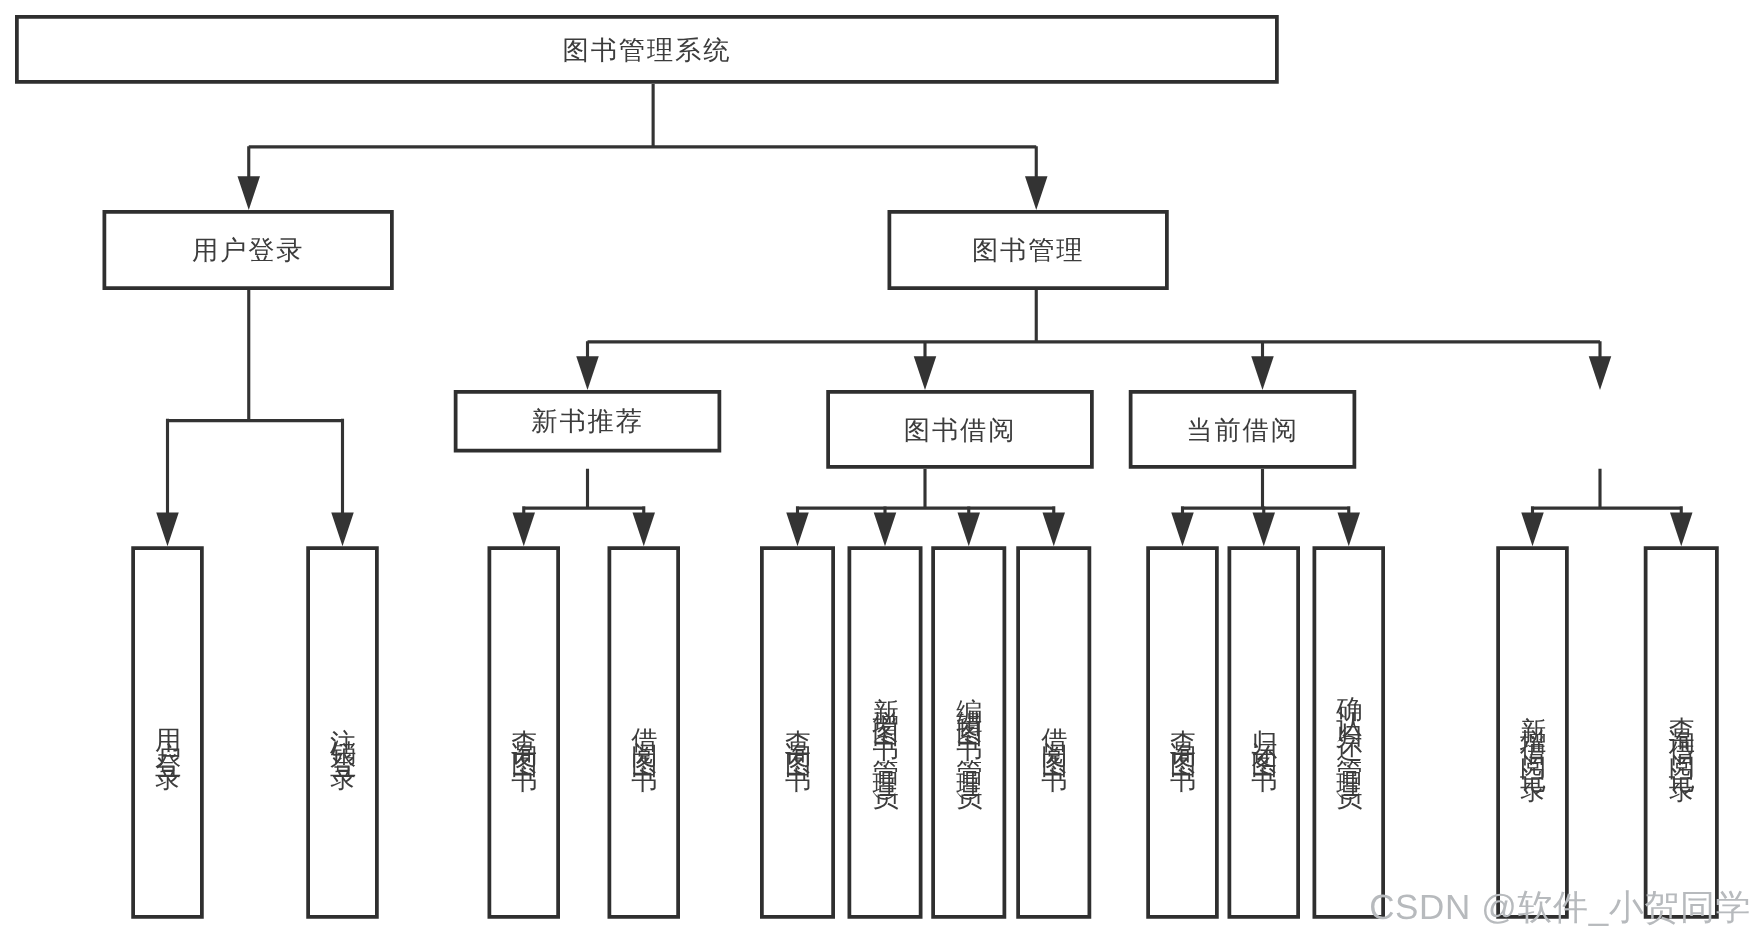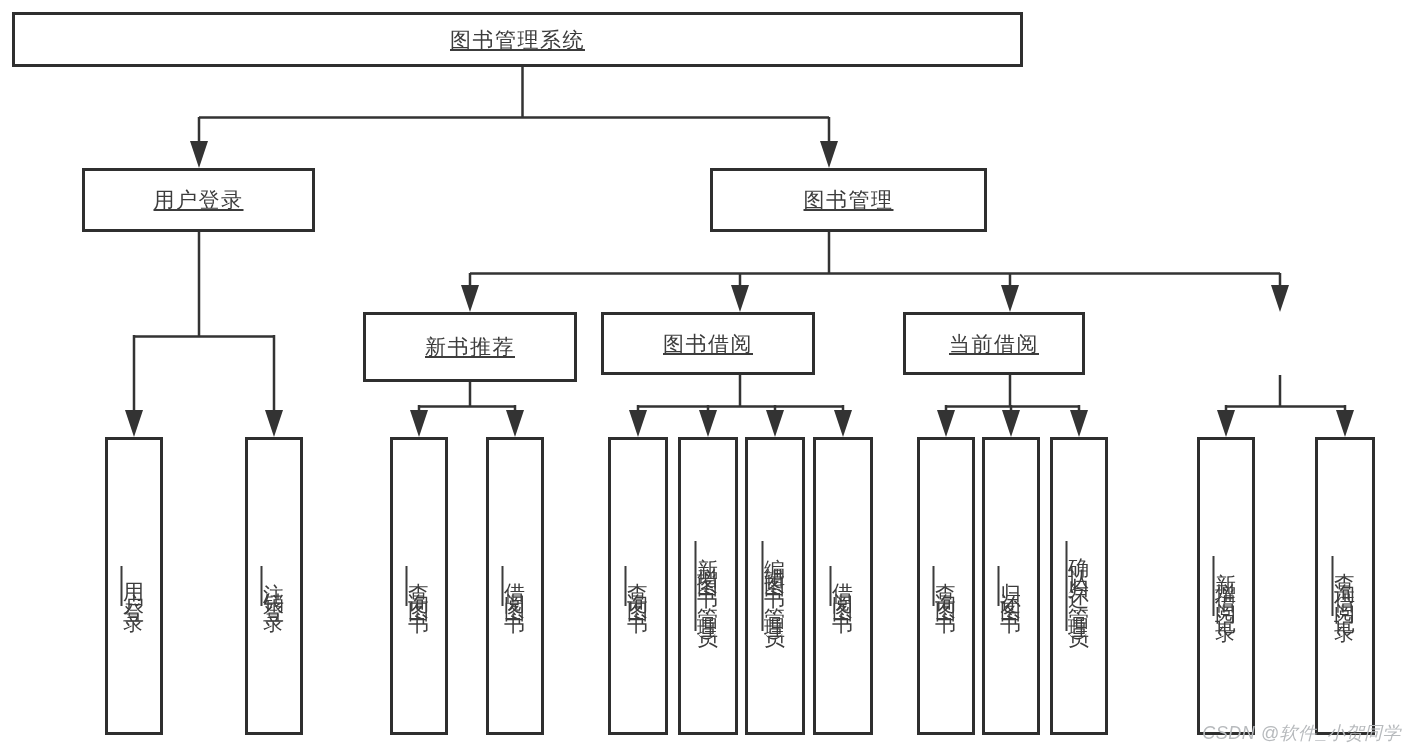--- a/index.html
+++ b/index.html
@@ -26,7 +26,6 @@
     align-items: center;
     justify-content: center;
     color: #3c3c3c;
-    text-decoration: underline;
   }
   .node.h span {
     font-size: 21px;

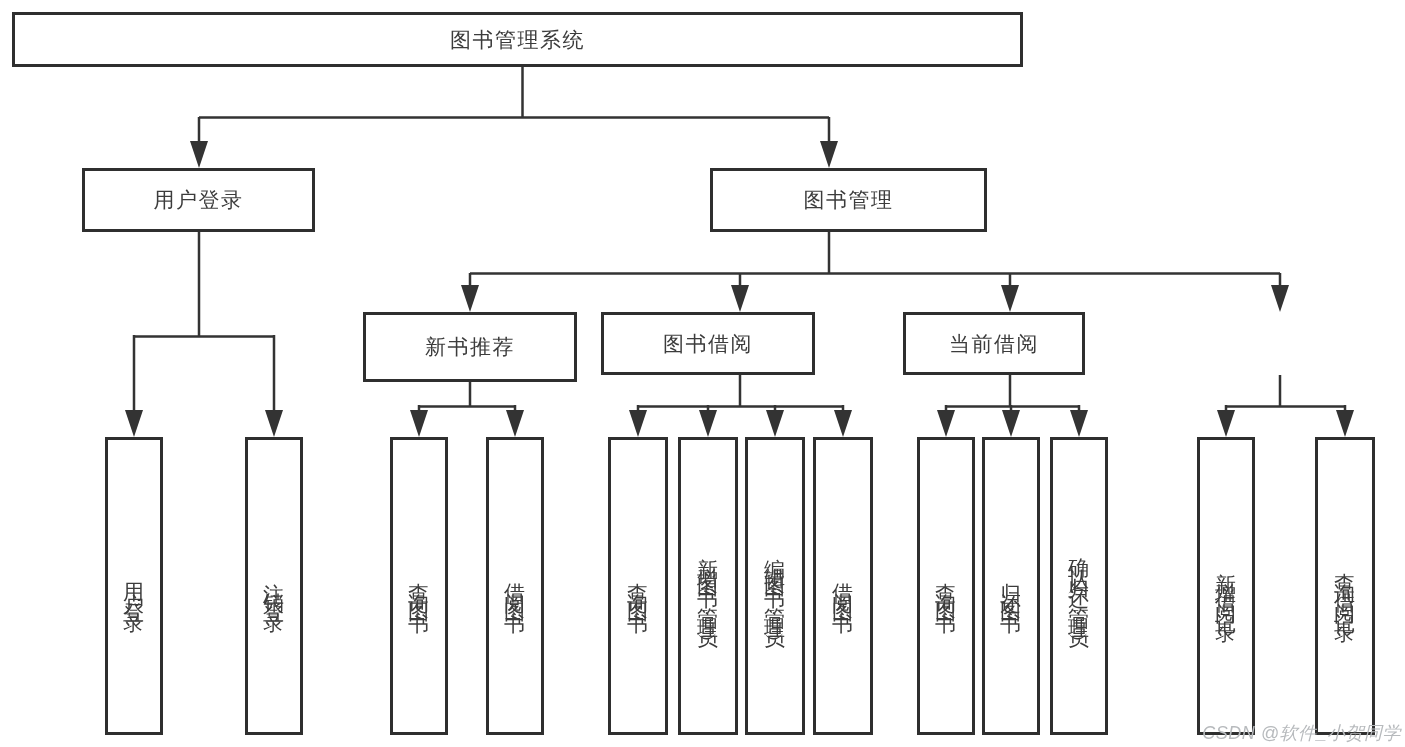--- a/index.html
+++ b/index.html
@@ -121,7 +121,7 @@
   <div class="node h" style="left:82px;top:168px;width:233px;height:64px">
     <span>用户登录</span>
   </div>
-  <div class="node h" style="left:710px;top:168px;width:277px;height:64px">
+  <div class="node h" style="left:710px;top:168px;width:225px;height:64px">
     <span>图书管理</span>
   </div>
 

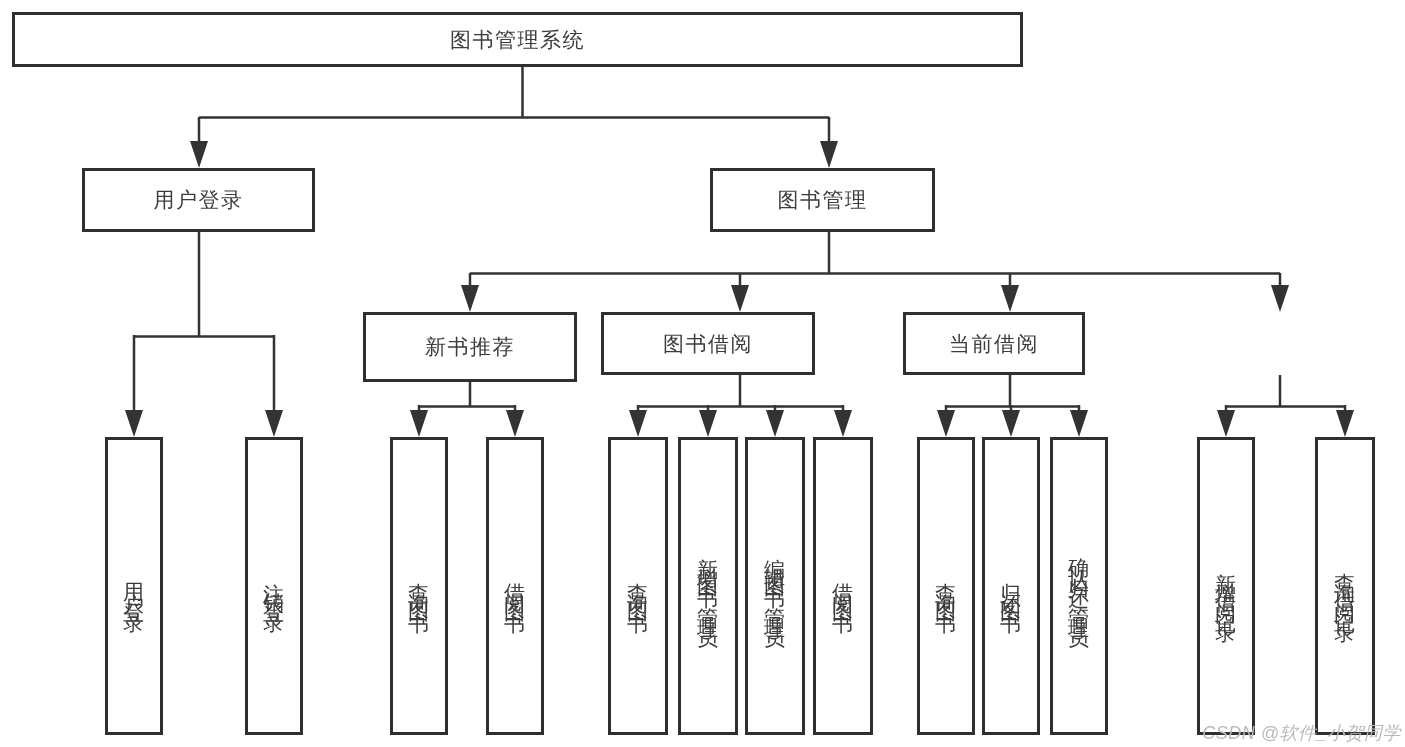--- a/index.html
+++ b/index.html
@@ -125,7 +125,7 @@
     <span>图书管理</span>
   </div>
 
-  <div class="node h" style="left:363px;top:312px;width:214px;height:70px">
+  <div class="node h" style="left:363px;top:312px;width:214px;height:50px">
     <span>新书推荐</span>
   </div>
   <div class="node h" style="left:601px;top:312px;width:214px;height:63px">

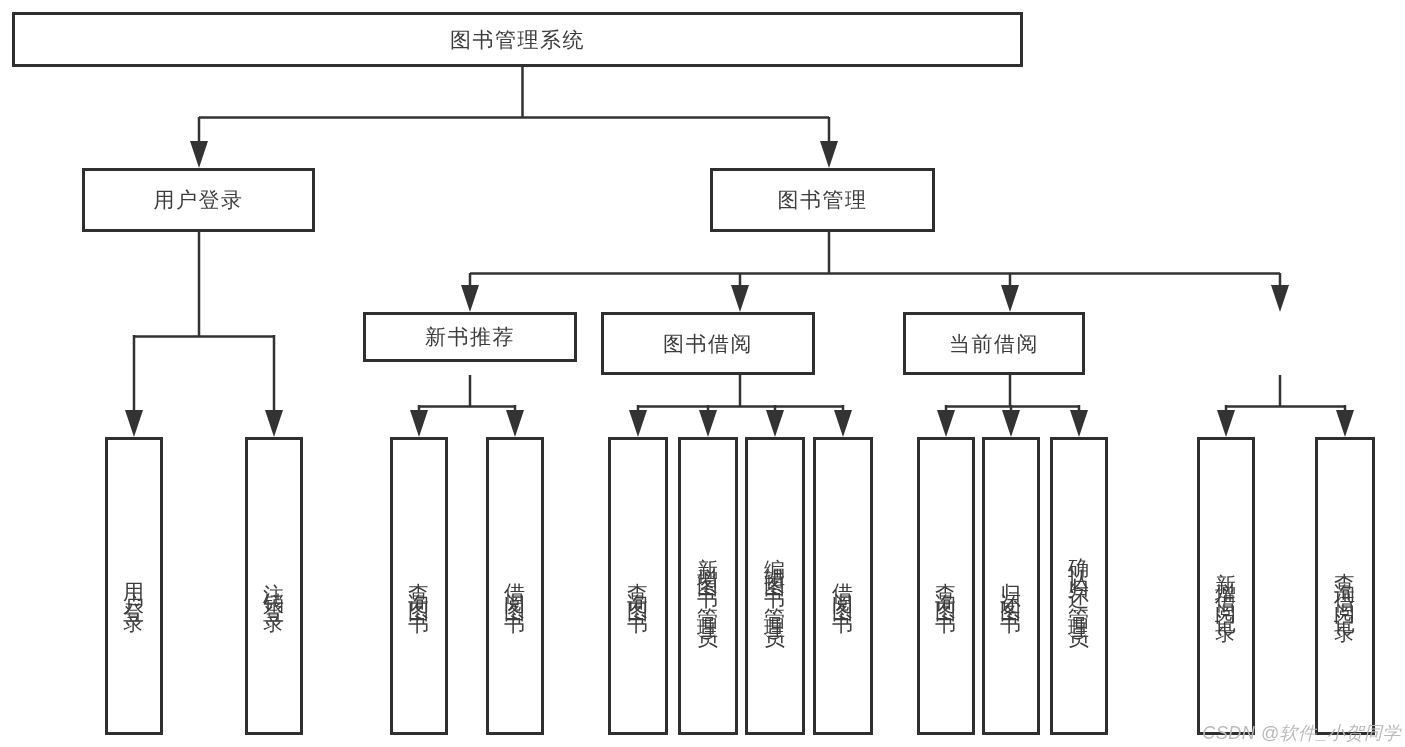--- a/index.html
+++ b/index.html
@@ -128,7 +128,7 @@
   <div class="node h" style="left:363px;top:312px;width:214px;height:50px">
     <span>新书推荐</span>
   </div>
-  <div class="node h" style="left:601px;top:312px;width:214px;height:63px">
+  <div class="node h" style="left:661px;top:312px;width:214px;height:63px">
     <span>图书借阅</span>
   </div>
   <div class="node h" style="left:903px;top:312px;width:182px;height:63px">

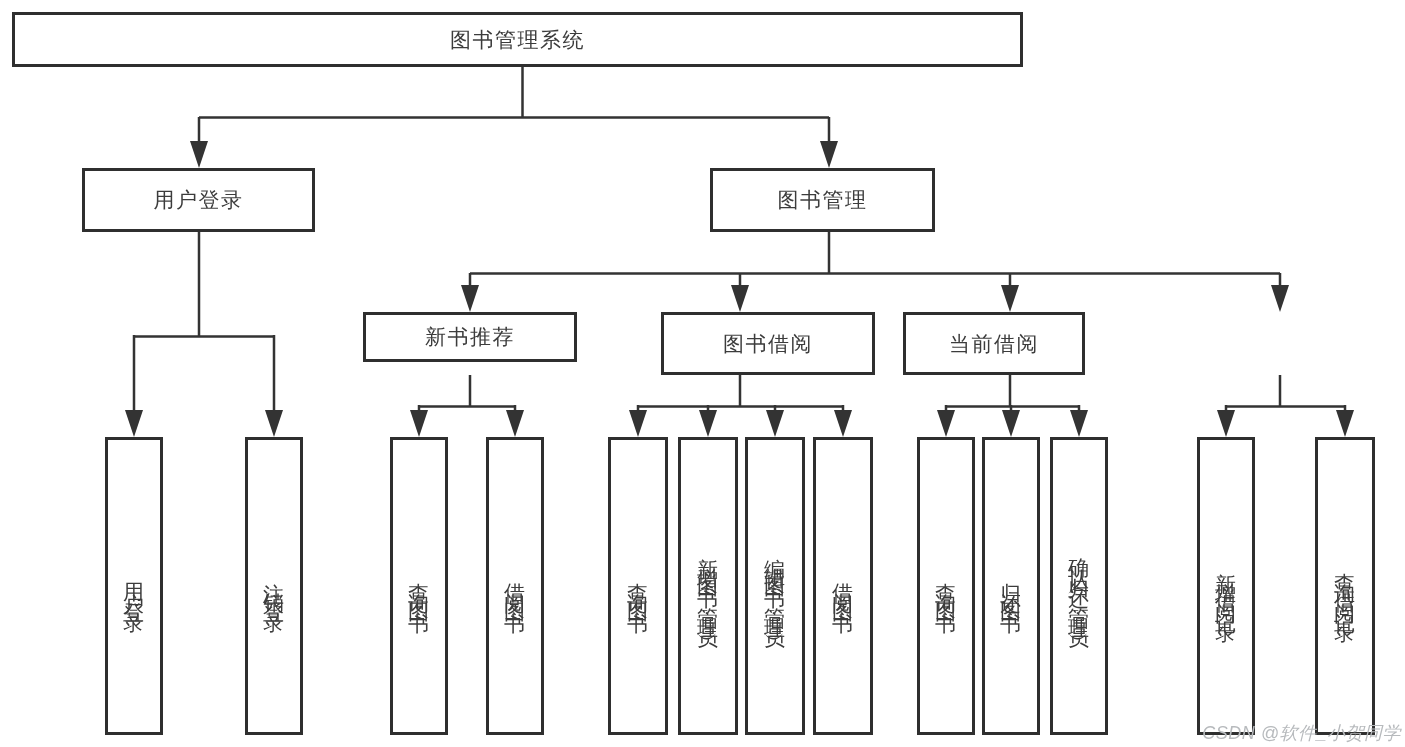--- a/index.html
+++ b/index.html
@@ -44,11 +44,10 @@
     position: absolute;
     right: 4px;
     bottom: 2px;
-    font-size: 18px;
+    font-size: 28px;
     color: #b7babd;
     letter-spacing: 0.5px;
     white-space: nowrap;
-    font-style: italic;
   }
 </style>
 </head>

